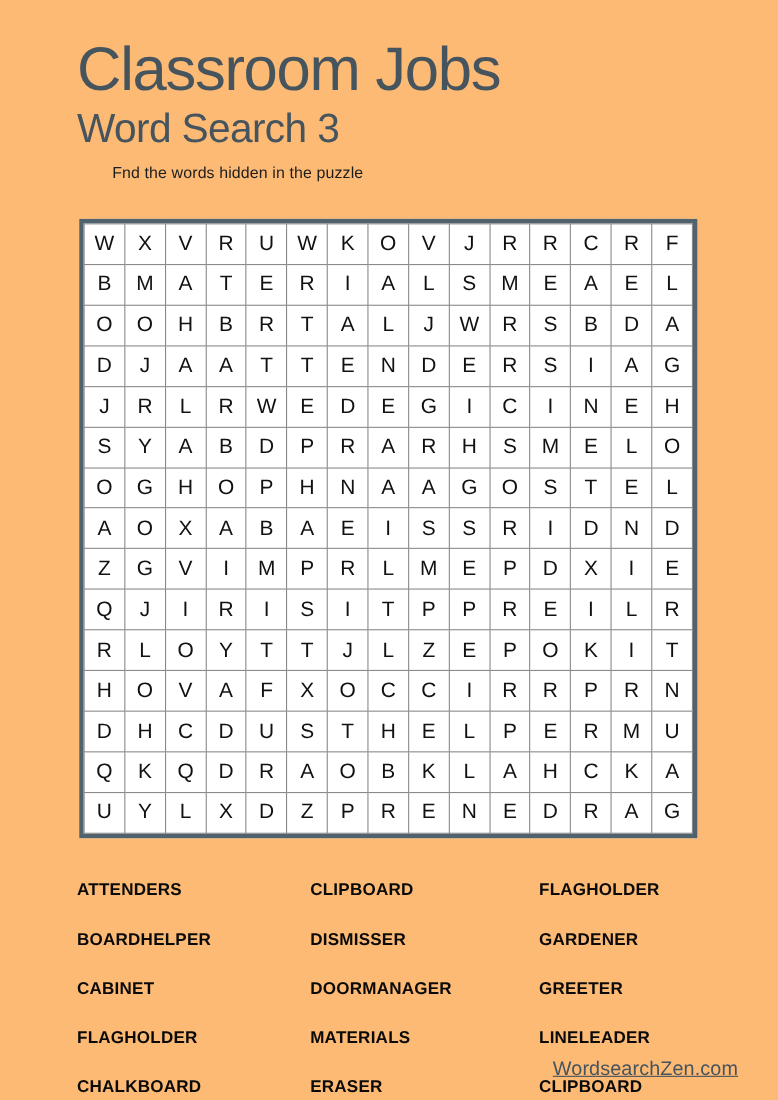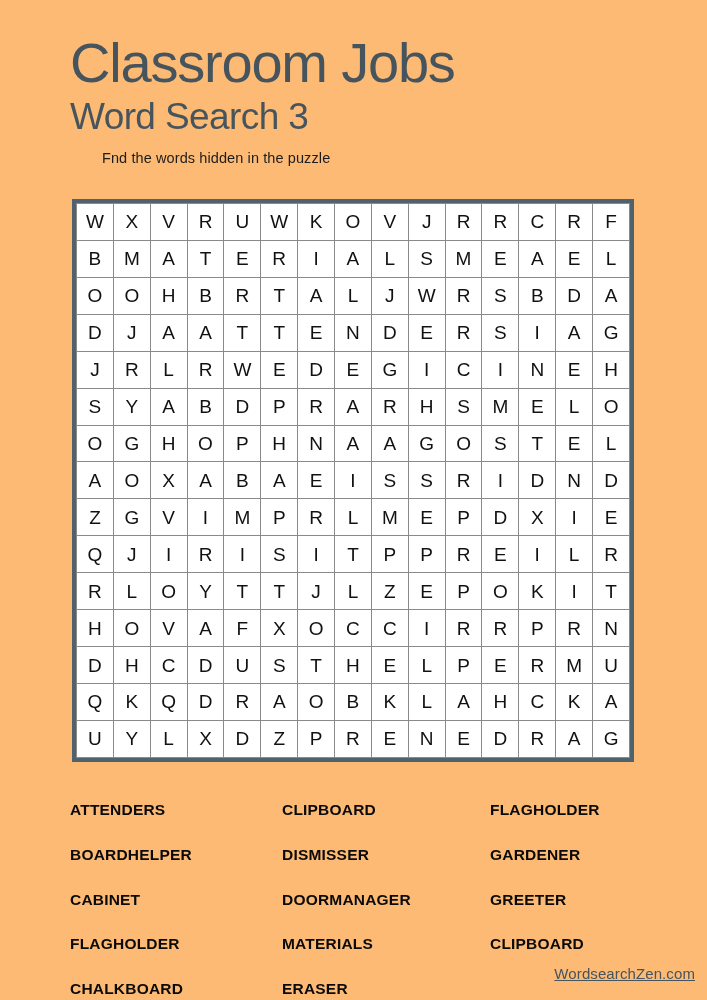--- a/index.html
+++ b/index.html
@@ -411,6 +411,7 @@
         <div class="word-item">FLAGHOLDER</div>
         <div class="word-item">GARDENER</div>
         <div class="word-item">GREETER</div>
+        <div class="word-item">LINELEADER</div>
         <div class="word-item">CLIPBOARD</div>
       </div>
   </div>

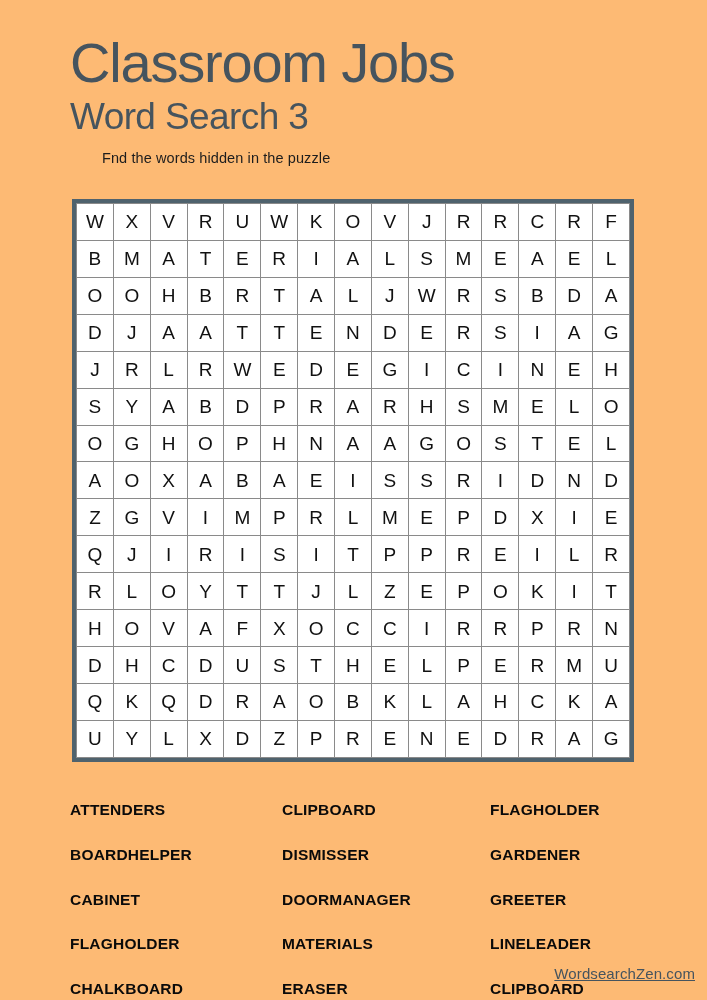--- a/index.html
+++ b/index.html
@@ -111,9 +111,9 @@
   
   .footer {
     position: absolute;
-    right: 12px;
+    right: 36px;
     bottom: 18px;
-    font-size: 15px;
+    font-size: 18px;
     color: #46545e;
     text-decoration: underline;
     letter-spacing: 0.1px;

